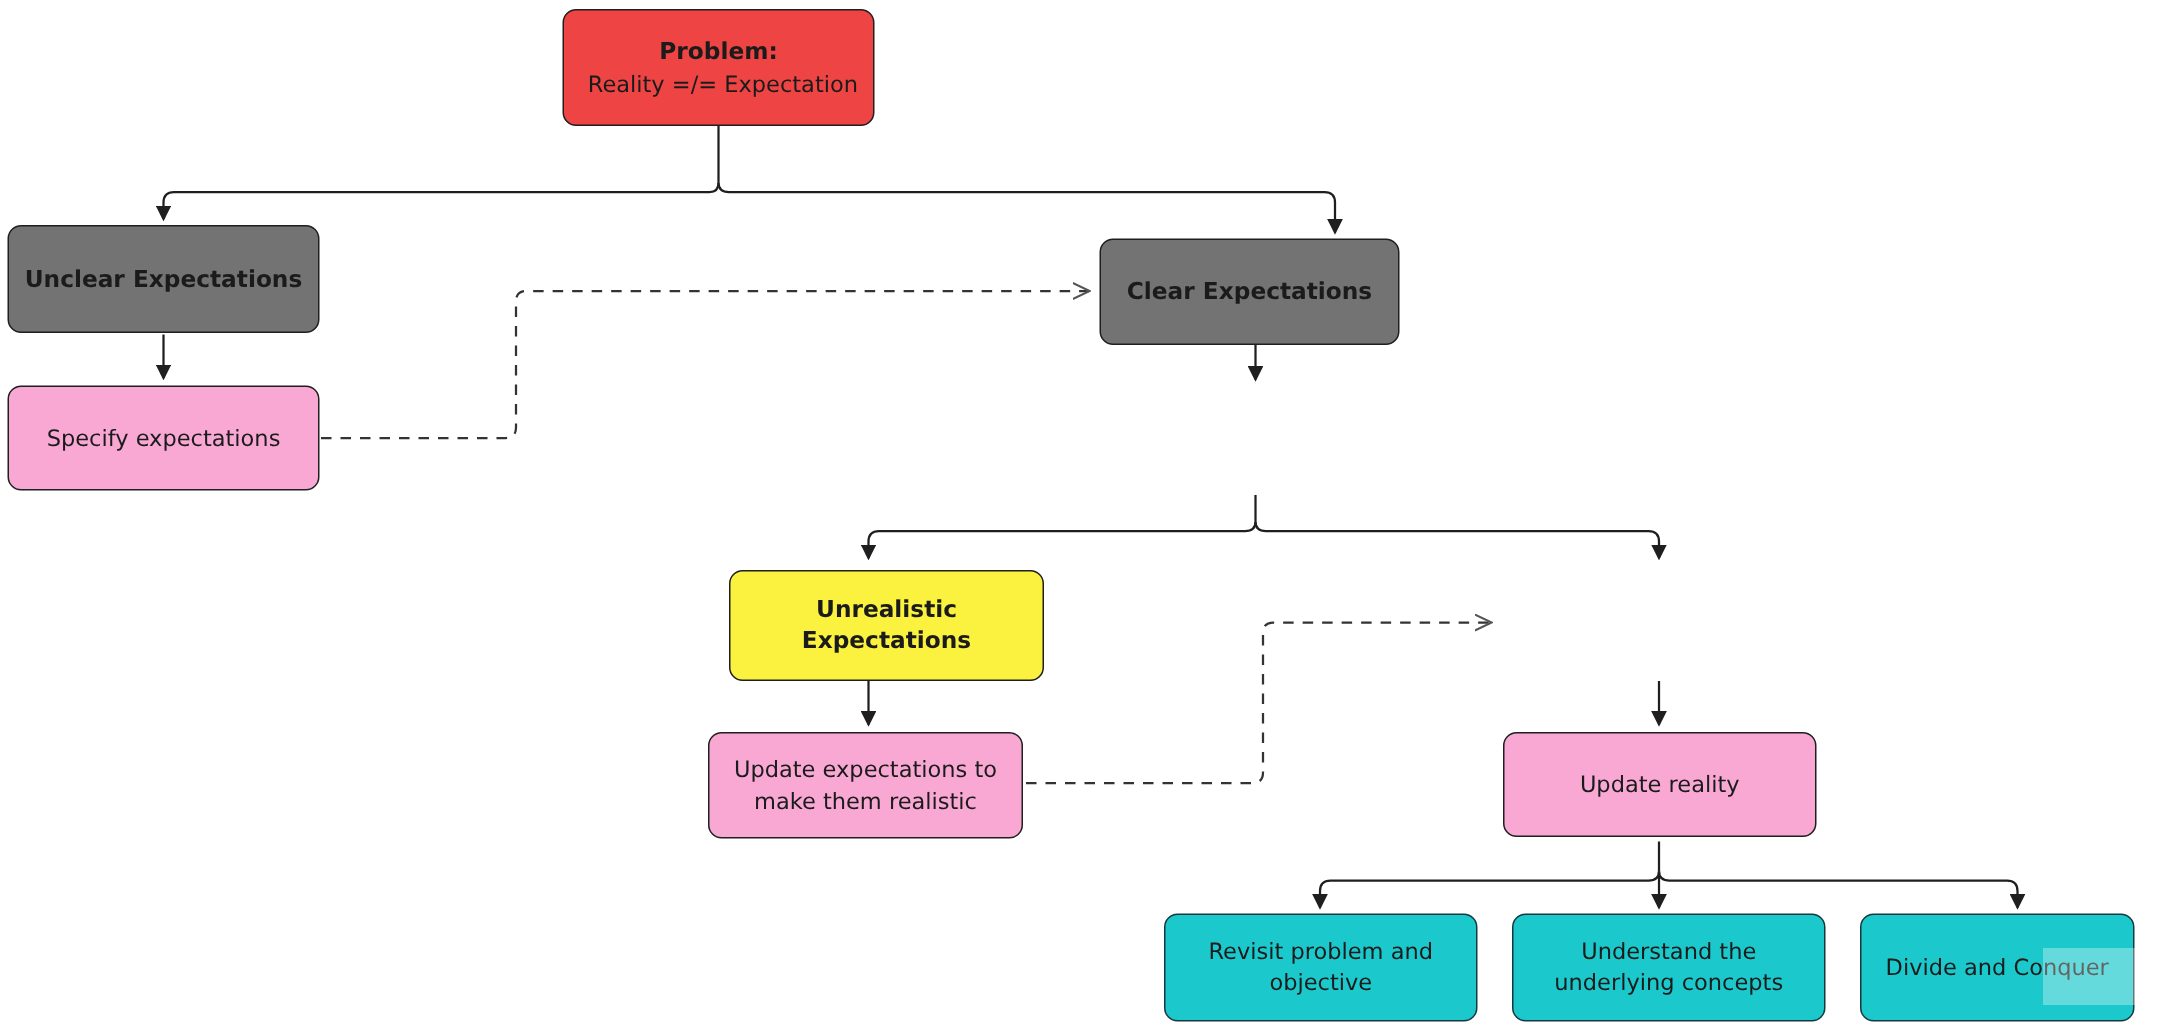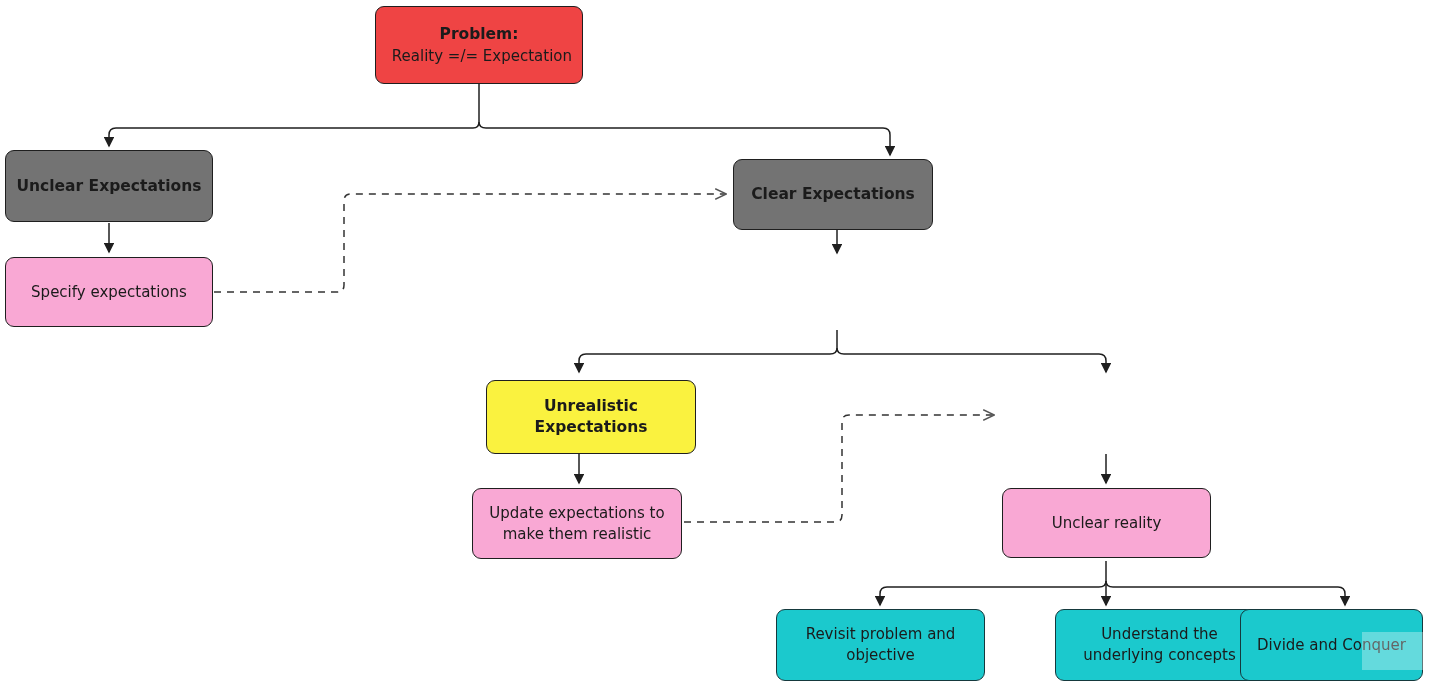--- a/index.html
+++ b/index.html
@@ -145,7 +145,7 @@
   </div>
 
   <div class="node green" style="left:1002px; top:488px; width:209px; height:70px;">
-    <span class="label">Unclear reality</span>
+    <span class="label">Update reality</span>
   </div>
 
   <div class="node cyan" style="left:776px; top:609px; width:209px; height:72px;">

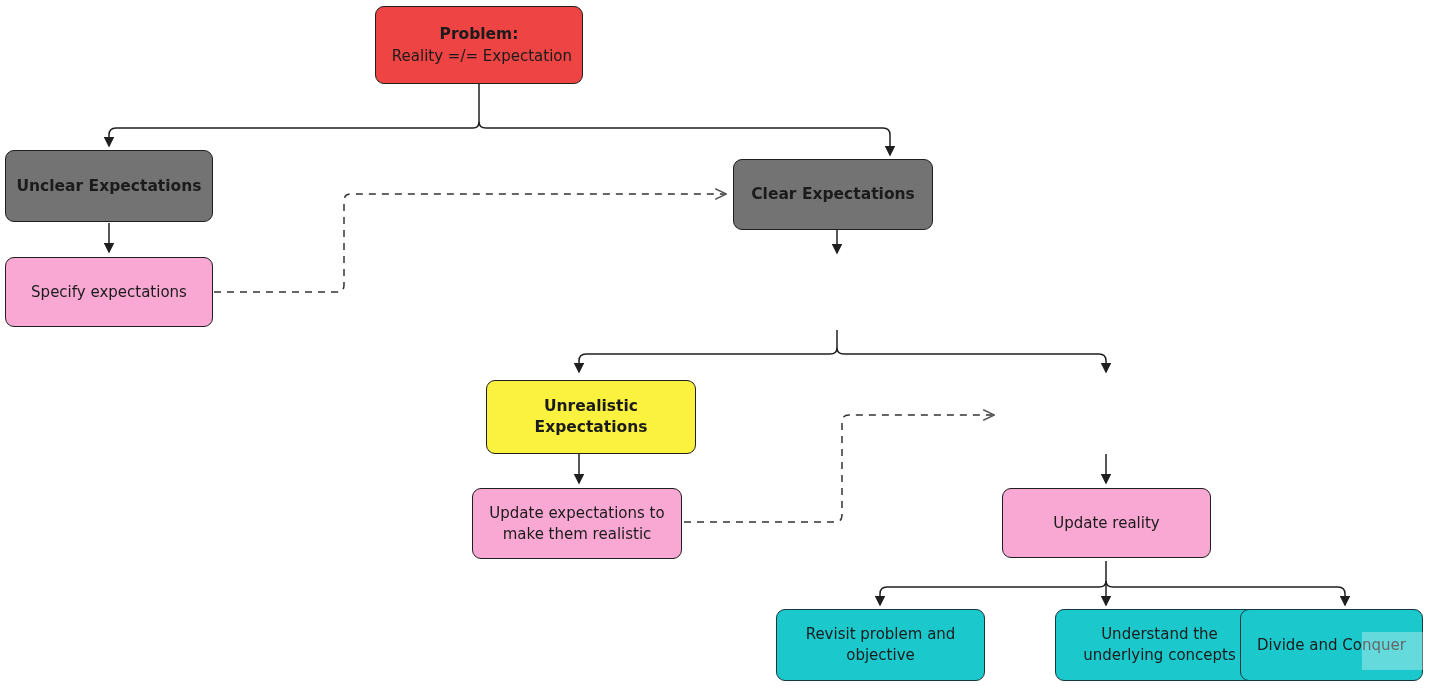--- a/index.html
+++ b/index.html
@@ -152,7 +152,7 @@
     <span class="label">Revisit problem and objective</span>
   </div>
 
-  <div class="node cyan" style="left:1008px; top:609px; width:209px; height:72px;margin-left:47px;">
+  <div class="node cyan" style="left:1008px; top:609px; width:209px; height:72px;">
     <span class="label">Understand the underlying concepts</span>
   </div>
 

